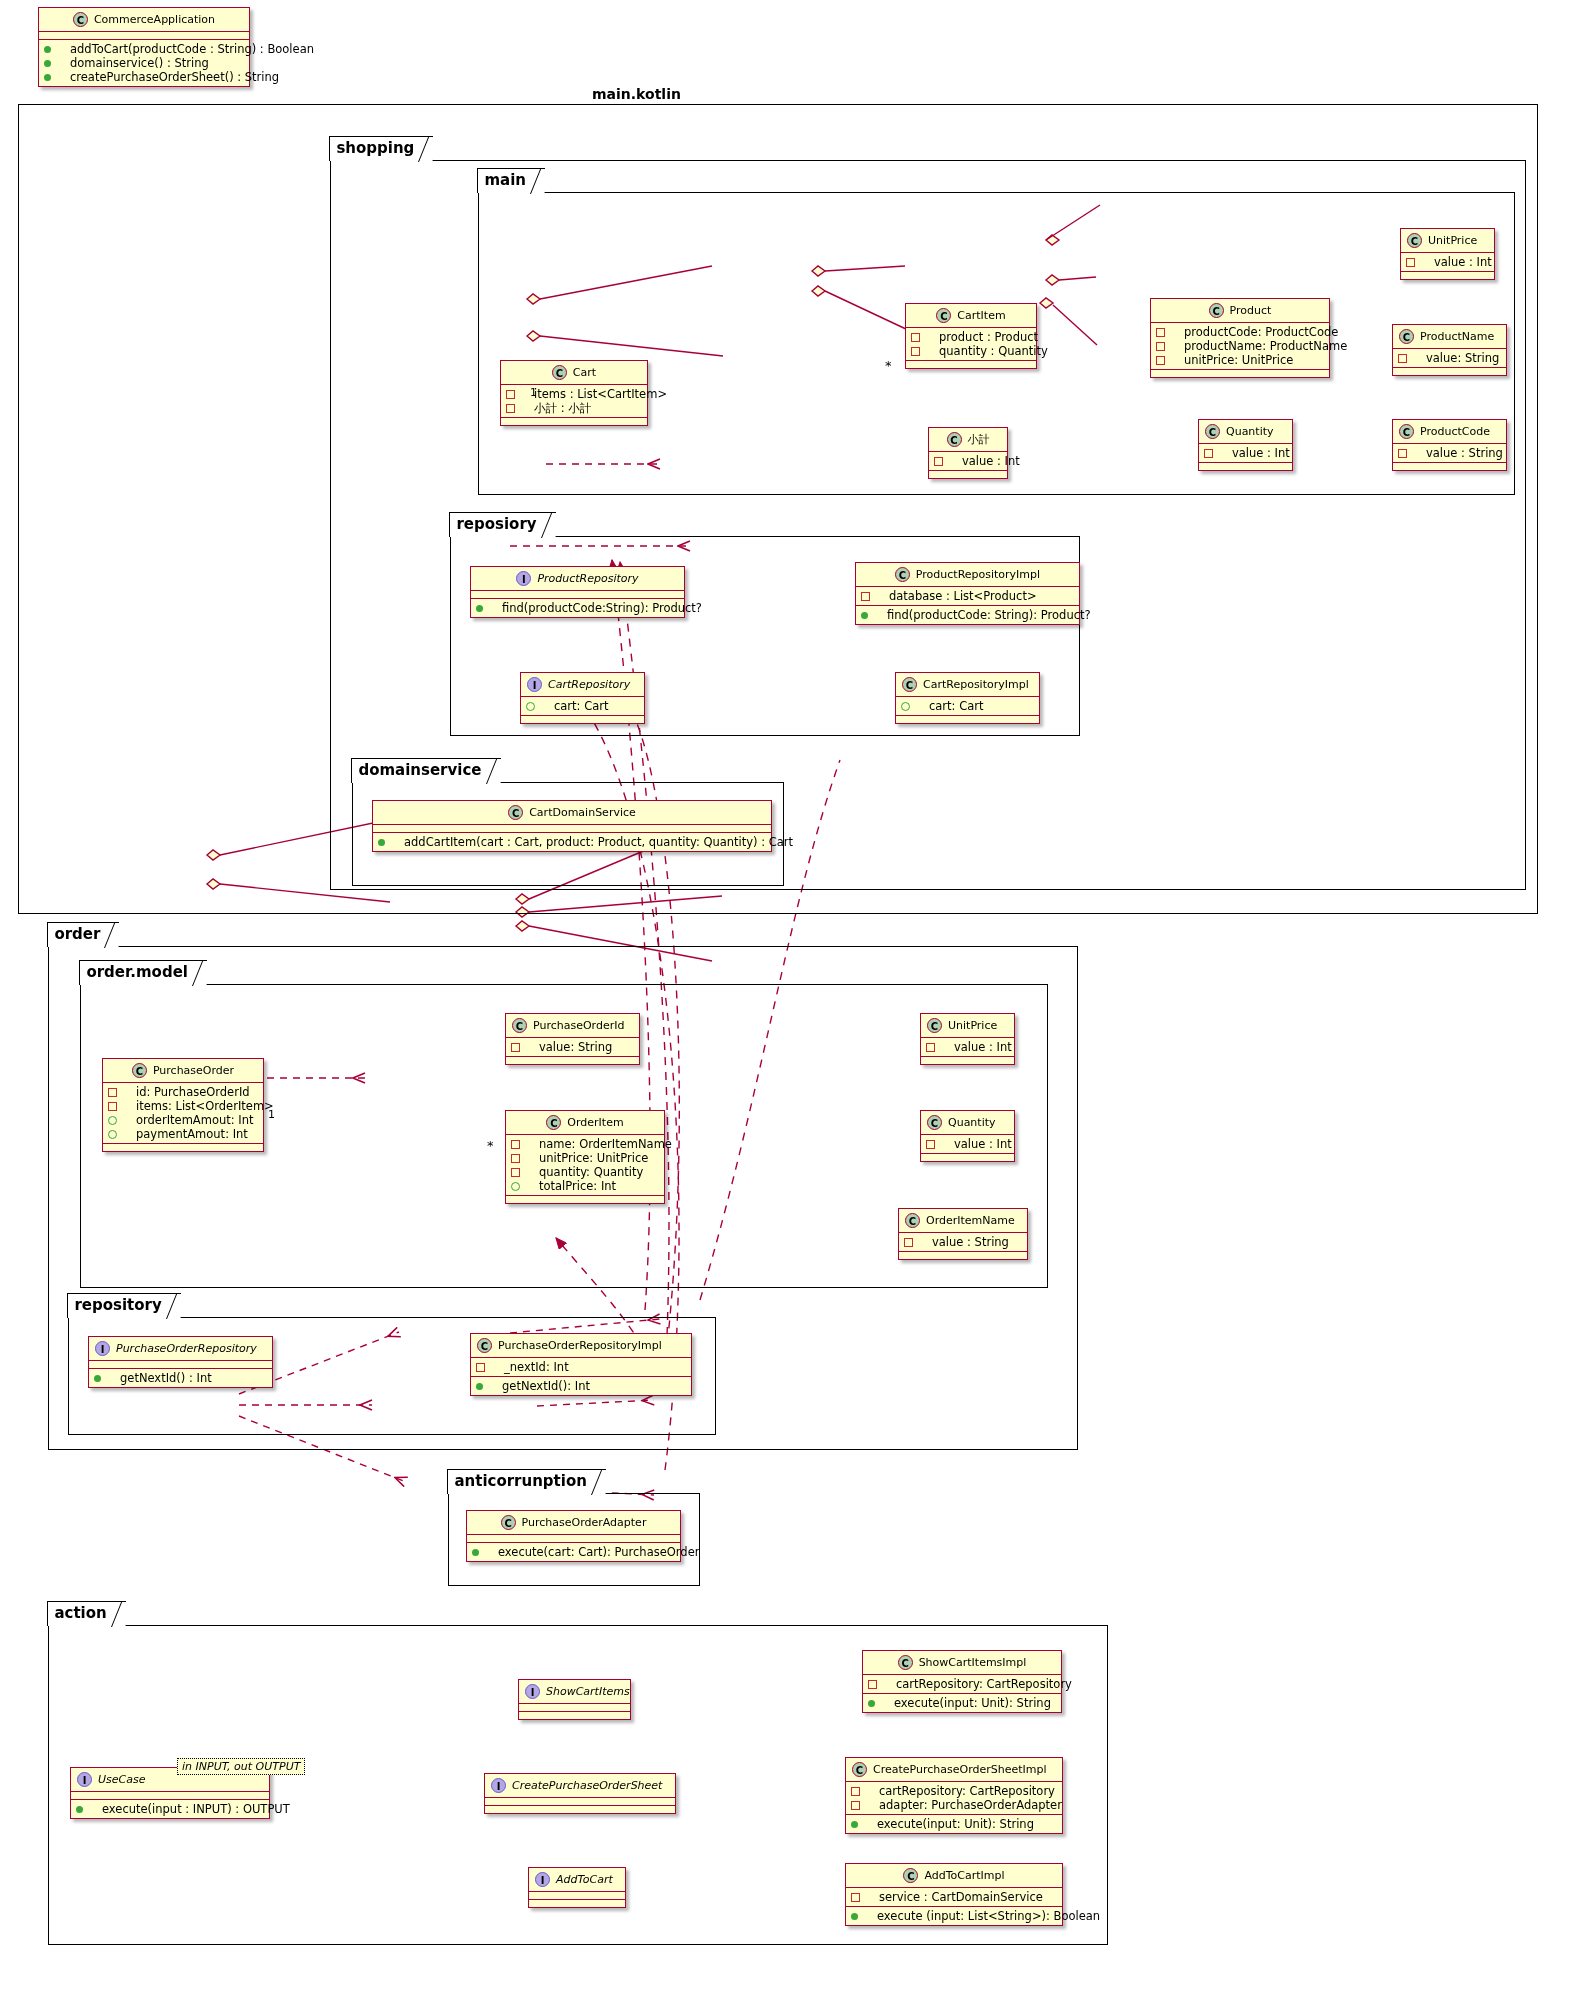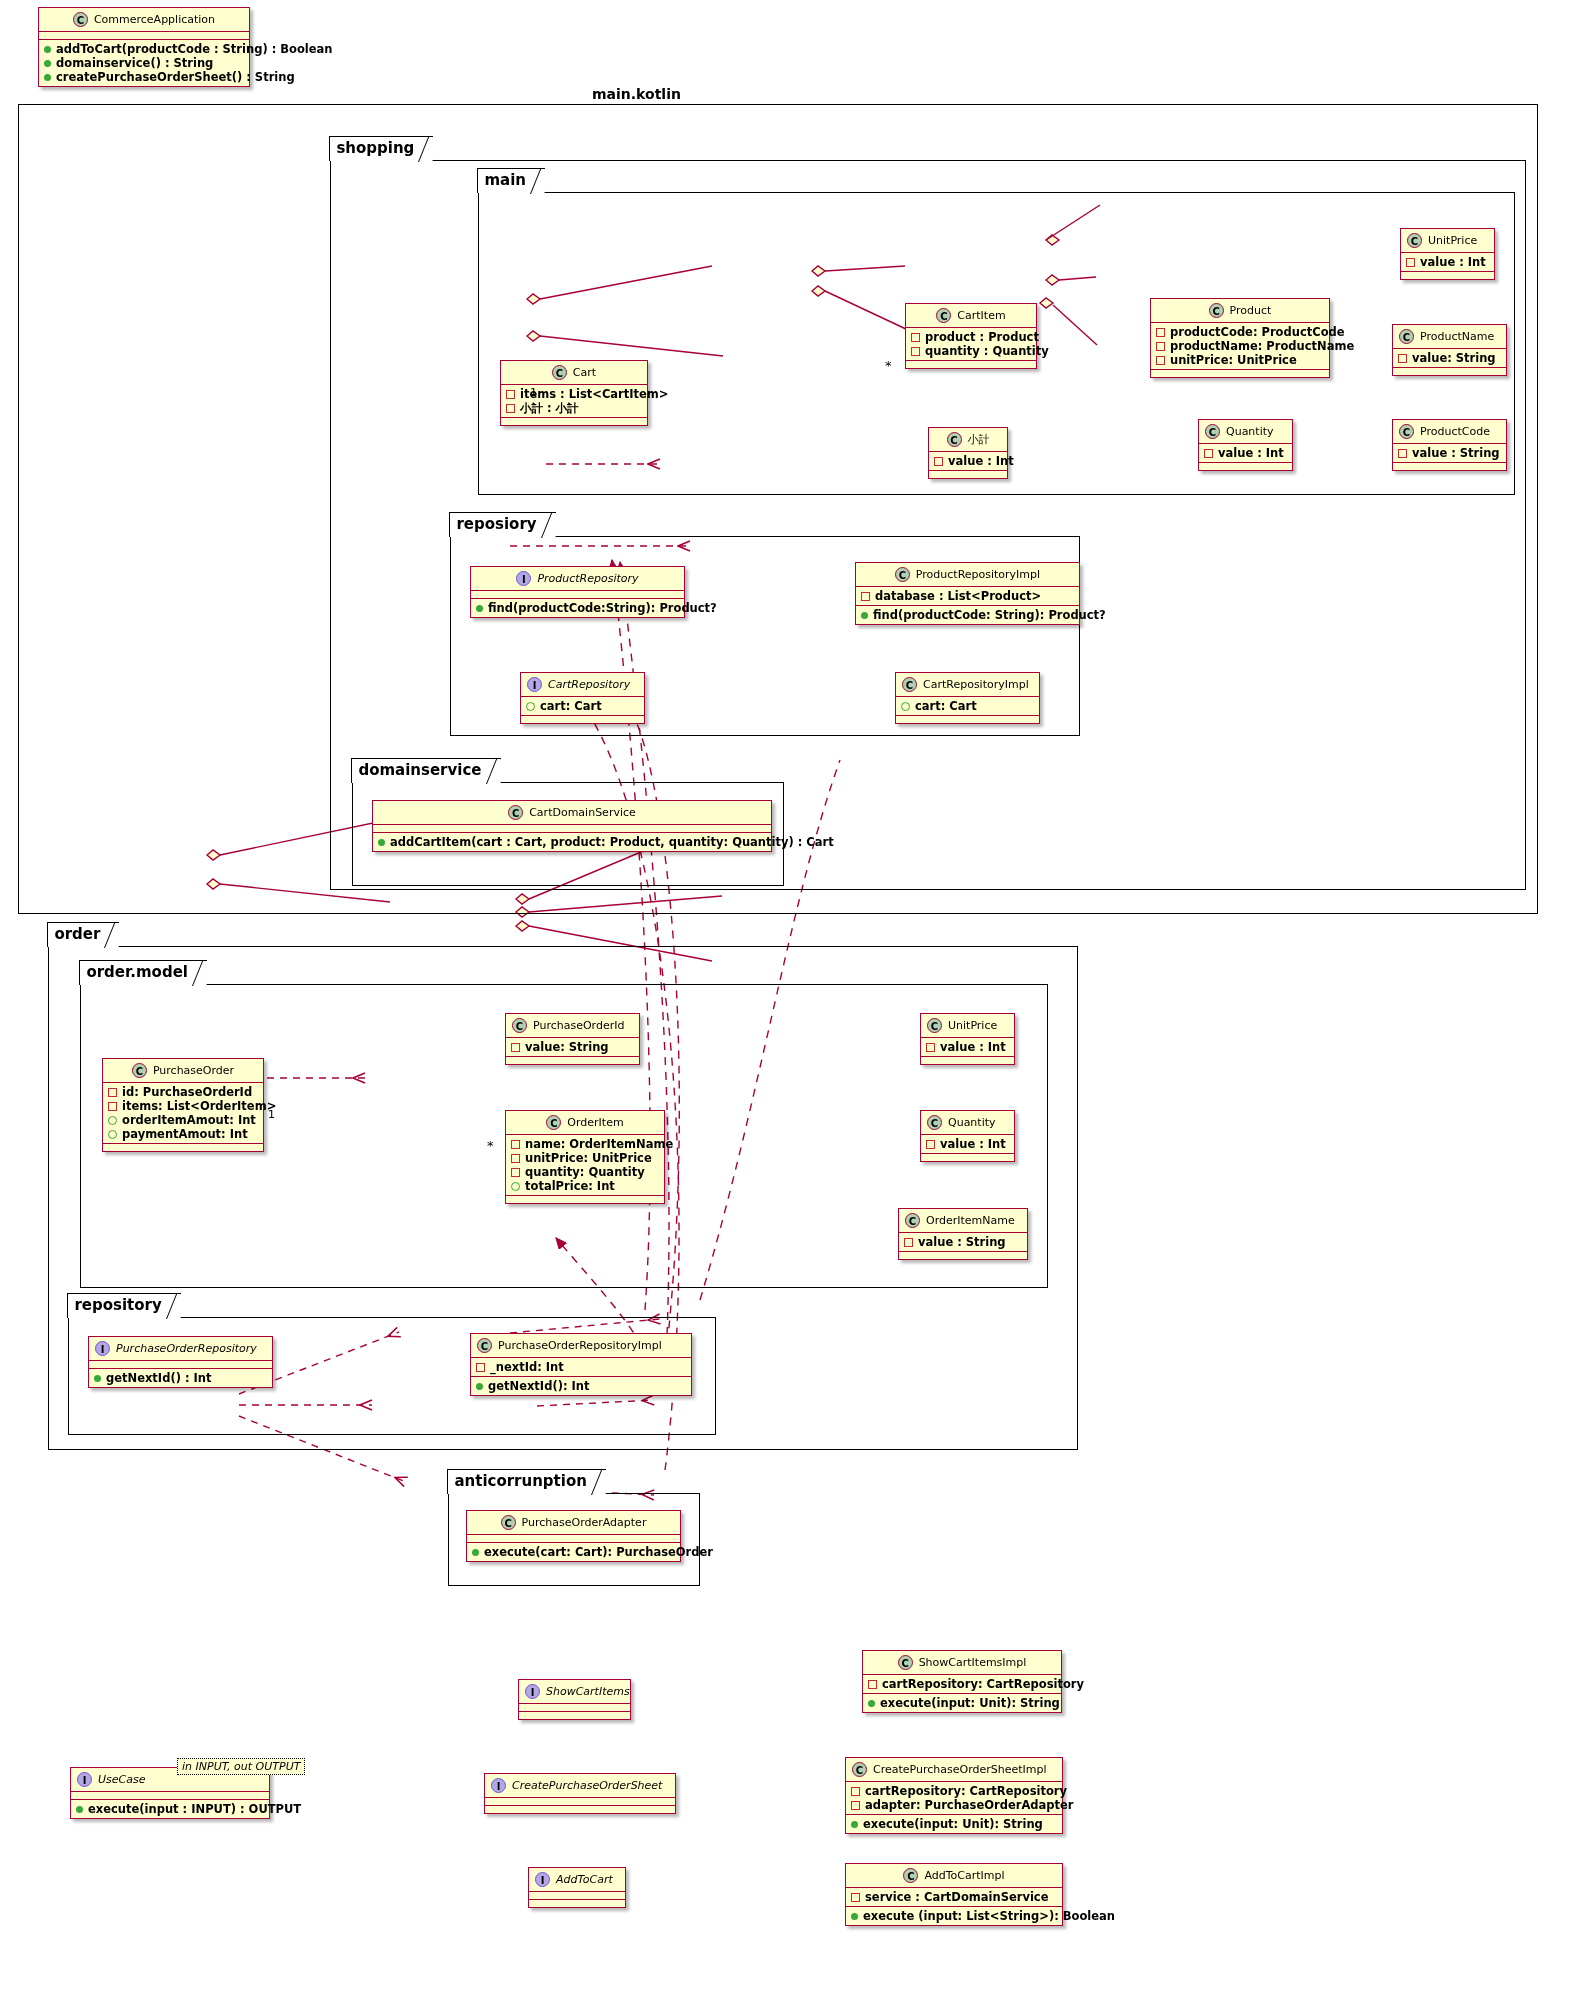--- a/index.html
+++ b/index.html
@@ -40,7 +40,7 @@
   .cls .sep{height:0;border-top:1.5px solid #A80036;}
   .cls .sect{box-sizing:border-box;padding:2px 5px;}
   .cls .sect.empty{height:7px;padding:0;}
-  .cls .row{white-space:nowrap;line-height:14px;display:flex;align-items:center;gap:5px;font-weight:bold;}
+  .cls .row{white-space:nowrap;line-height:14px;display:flex;align-items:center;gap:19px;}
   .cname{font-size:11px;}
   .cls.iface .cname{font-style:italic;}
 

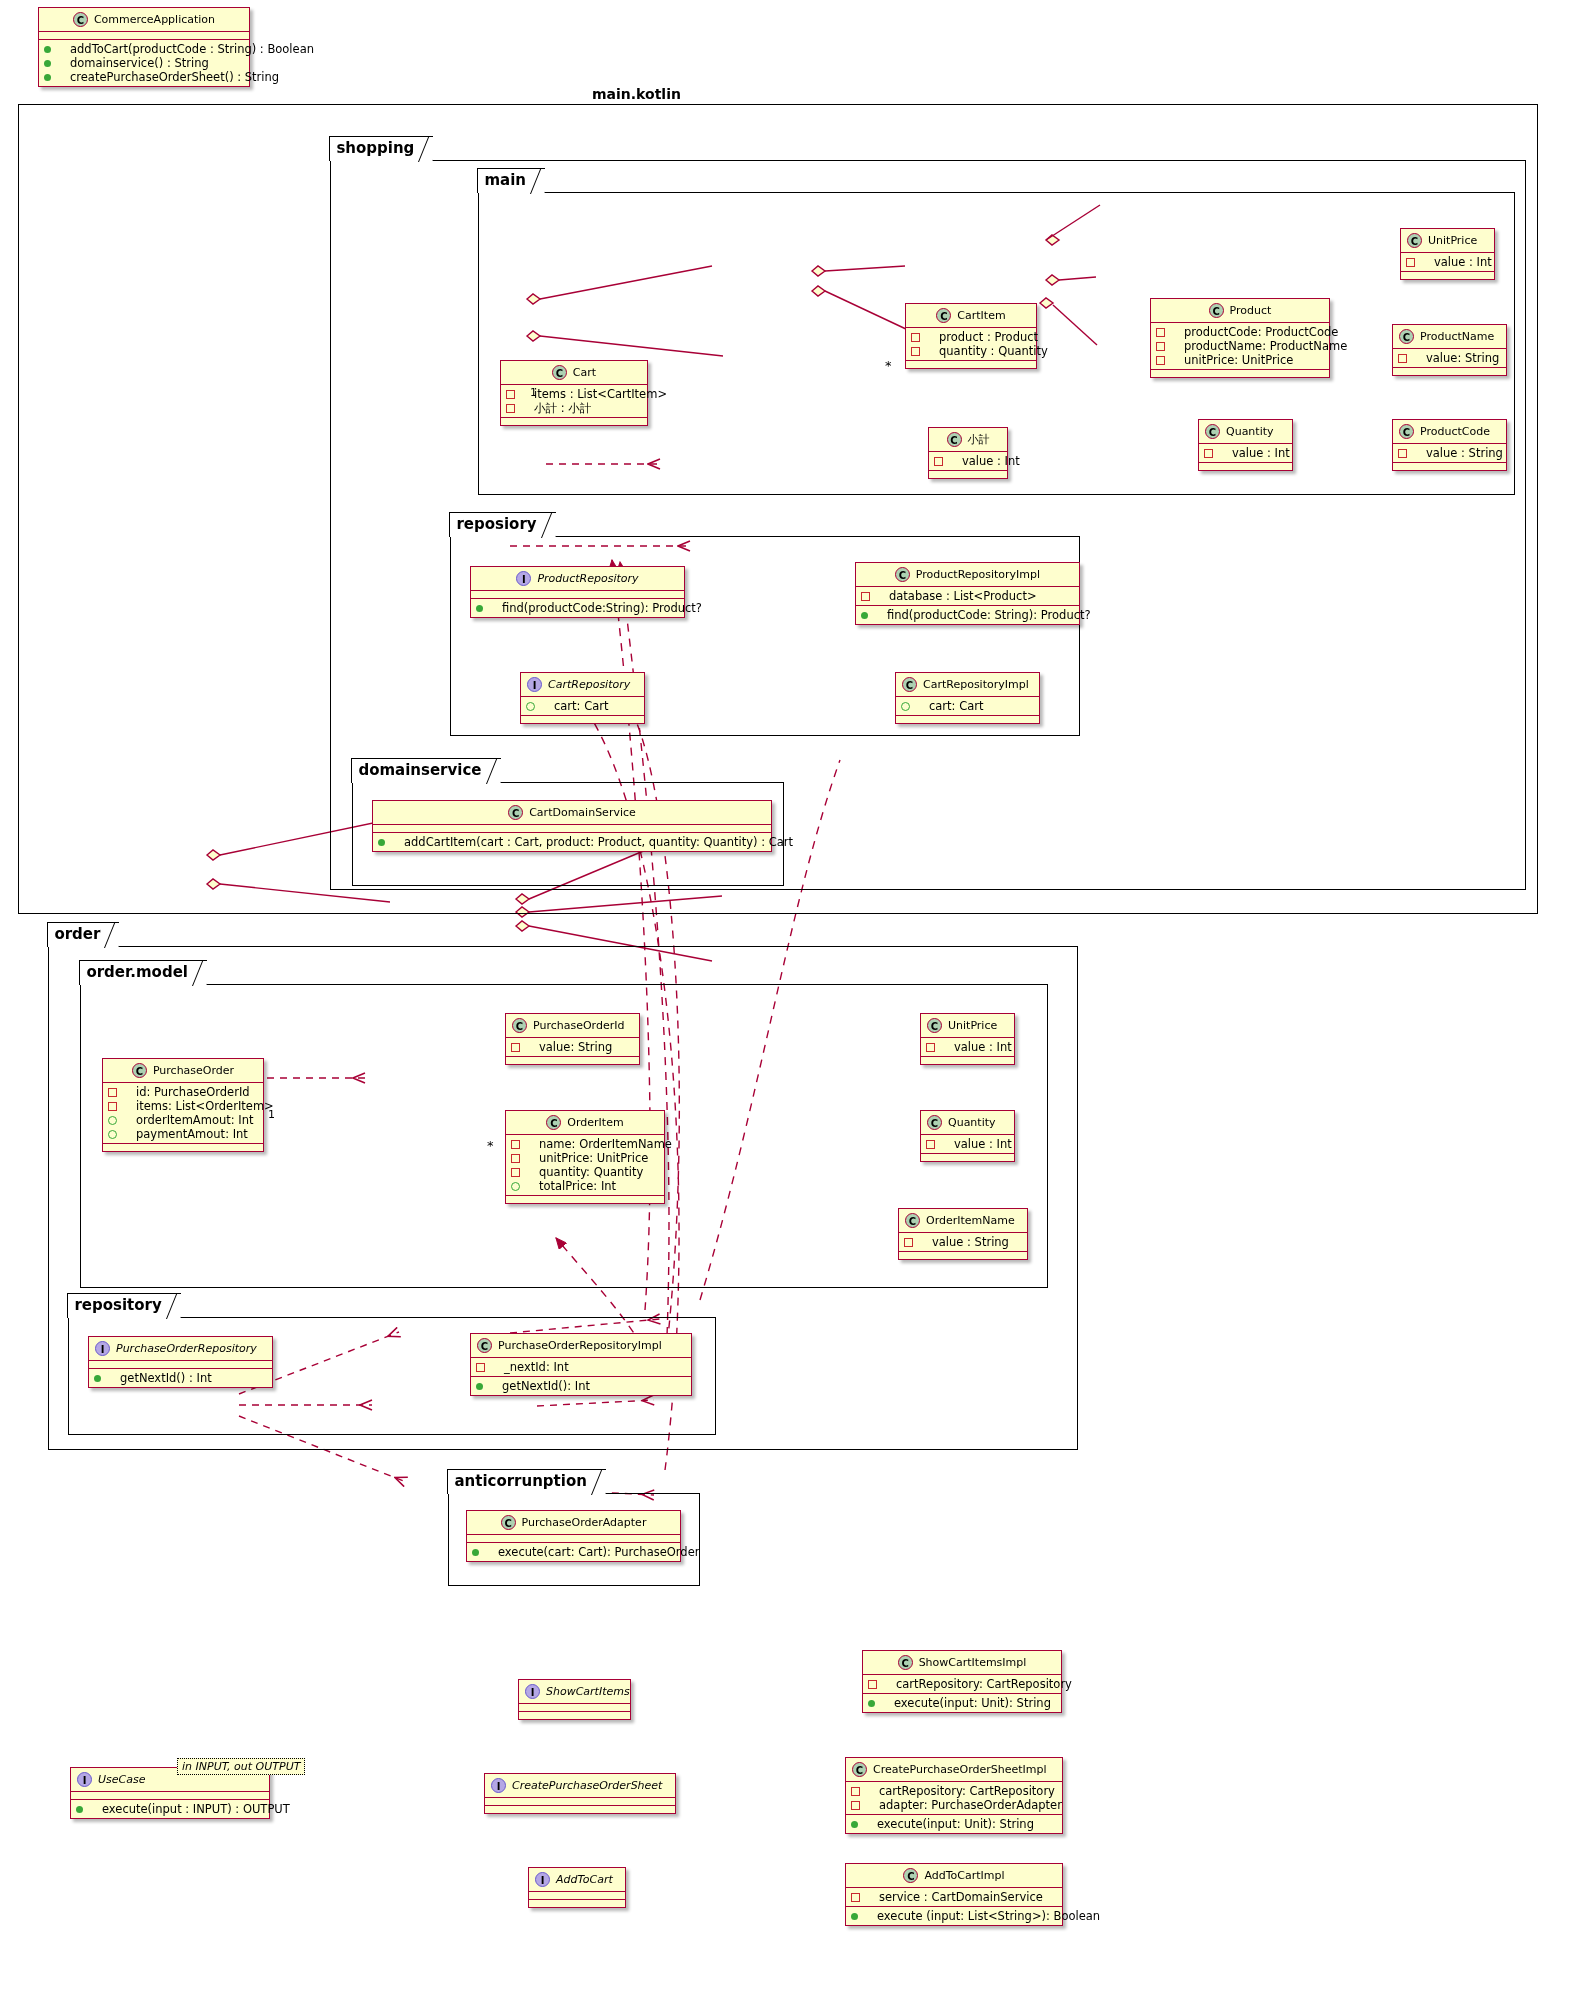--- a/index.html
+++ b/index.html
@@ -609,6 +609,9 @@
     </div>
   </div>
 
+  <div class="pkg" style="left:48px;top:1625px;width:1060px;height:320px;">
+    <div class="pkg-tab">action</div>
+  </div>
 
   <div class="cls iface" style="left:70px;top:1767px;width:200px;">
     <div class="hdr left">

